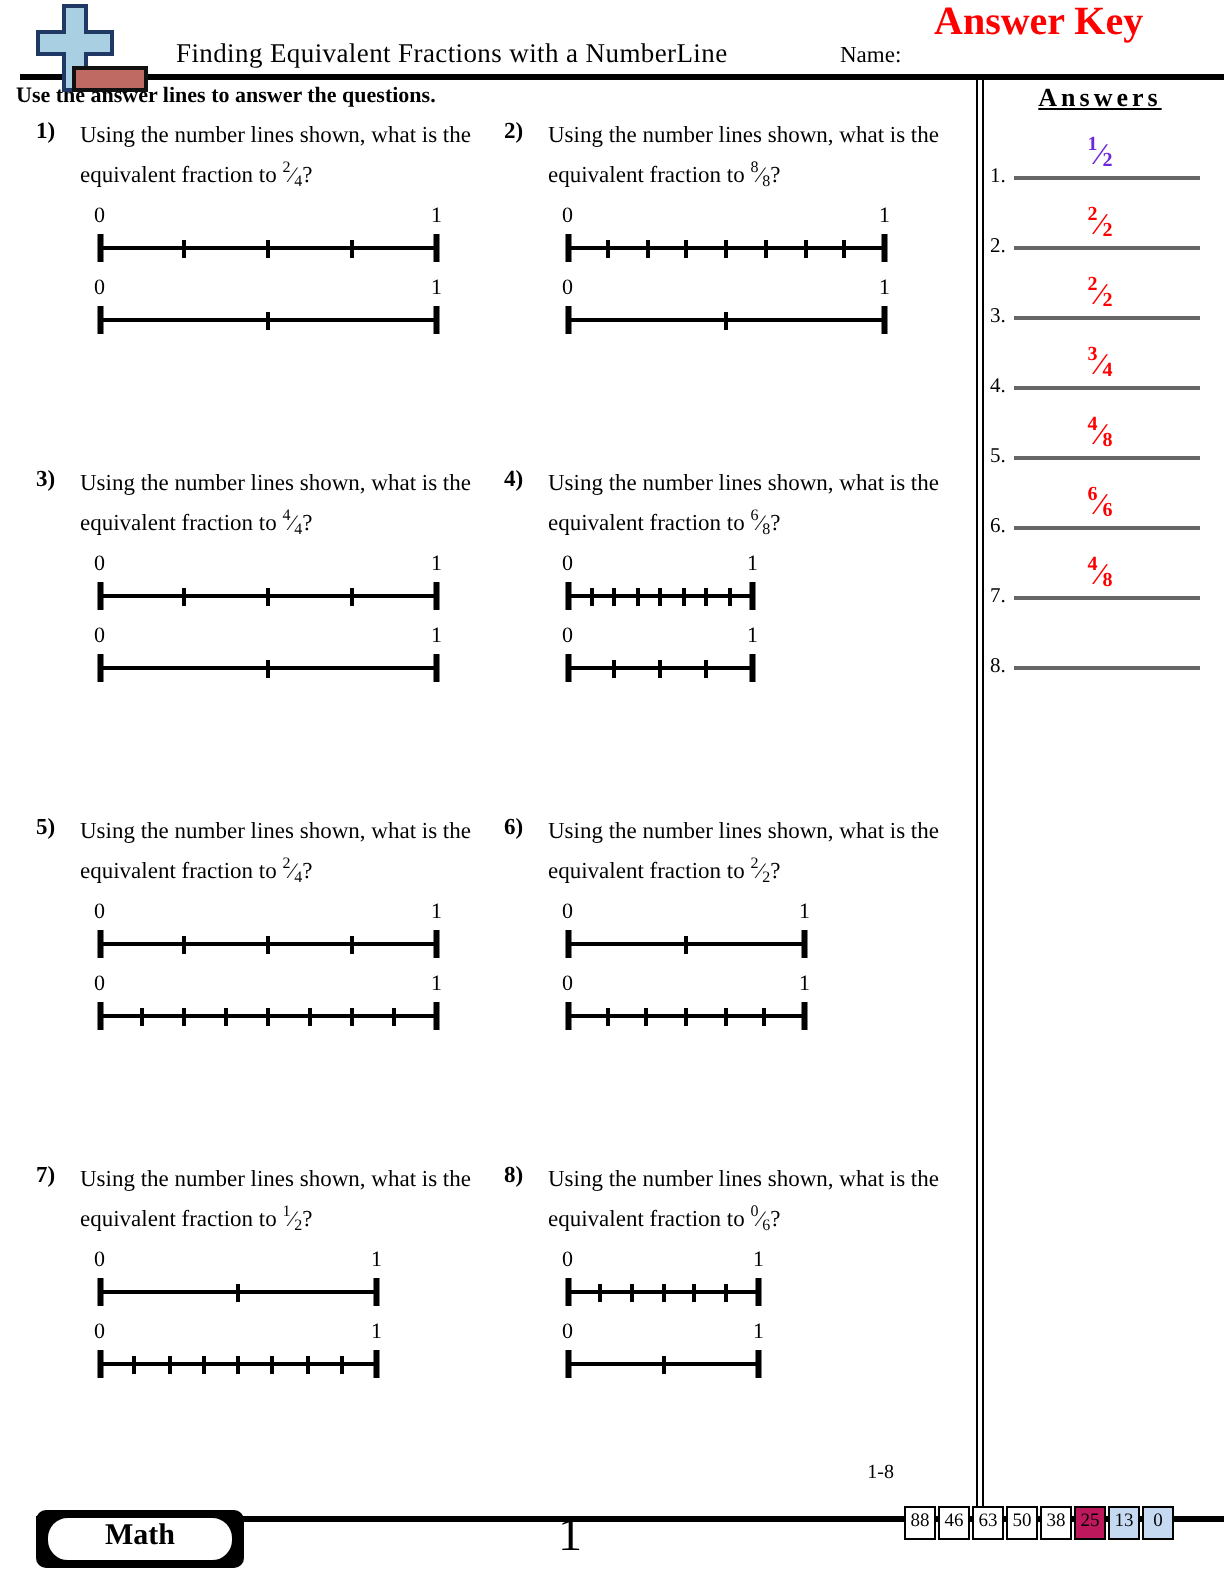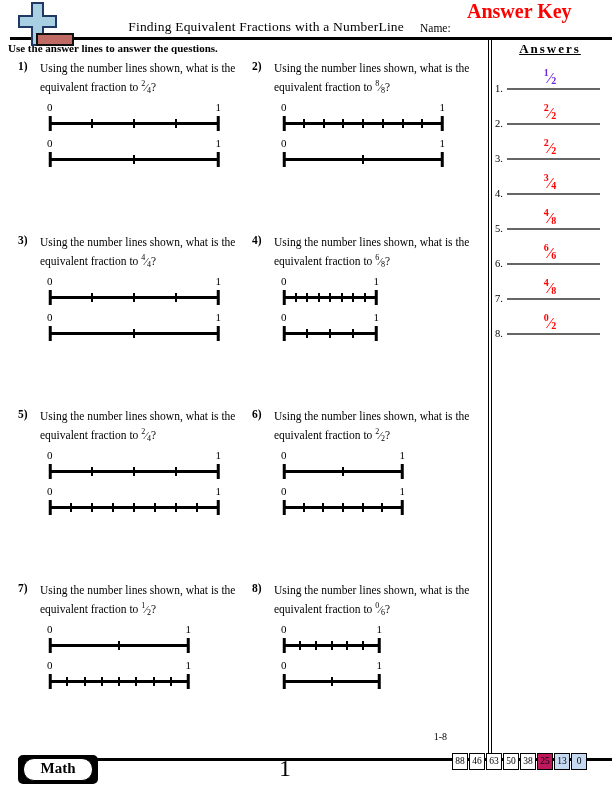--- a/index.html
+++ b/index.html
@@ -11,7 +11,7 @@
 
   
   .logo { position:absolute; left:14px; top:2px; width:64px; height:46px; z-index:3; }
-  .doc-title { position:absolute; left:88px; top:19px; width:316px; text-align:right;
+  .doc-title { position:absolute; left:88px; top:19px; width:316px; text-align:left;
     font-size:13.5px; letter-spacing:.2px; }
   .name-label { position:absolute; left:420px; top:22px; font-size:11.5px; }
   .answer-key { position:absolute; left:467px; top:0; font-size:20px; font-weight:bold; }

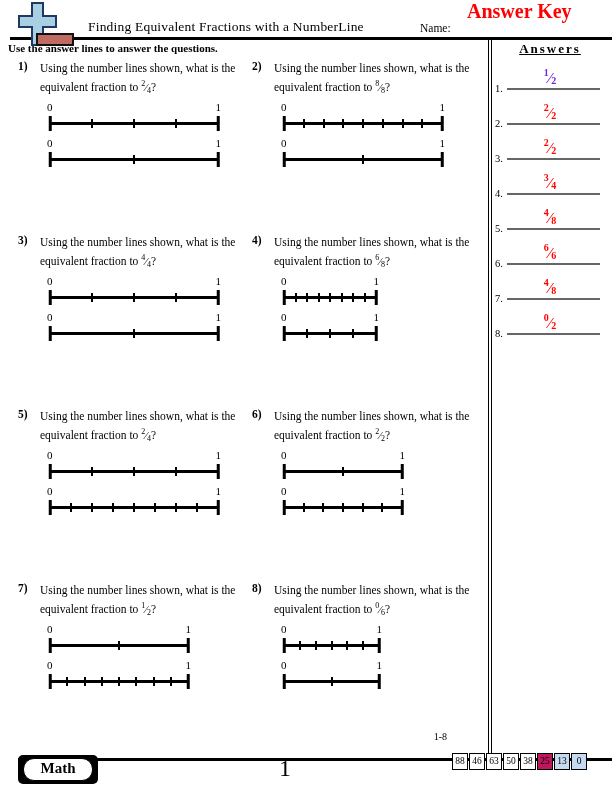--- a/index.html
+++ b/index.html
@@ -122,7 +122,6 @@
       <div class="ans-row">
         <span class="ans-num">8.</span>
         <div class="ans-line"></div>
-        <span class="ans-frac" style="color: rgb(255, 0, 0);"><span class="fn">0</span><span class="fsl">⁄</span><span class="fd">2</span></span>
       </div>
     </div>
 

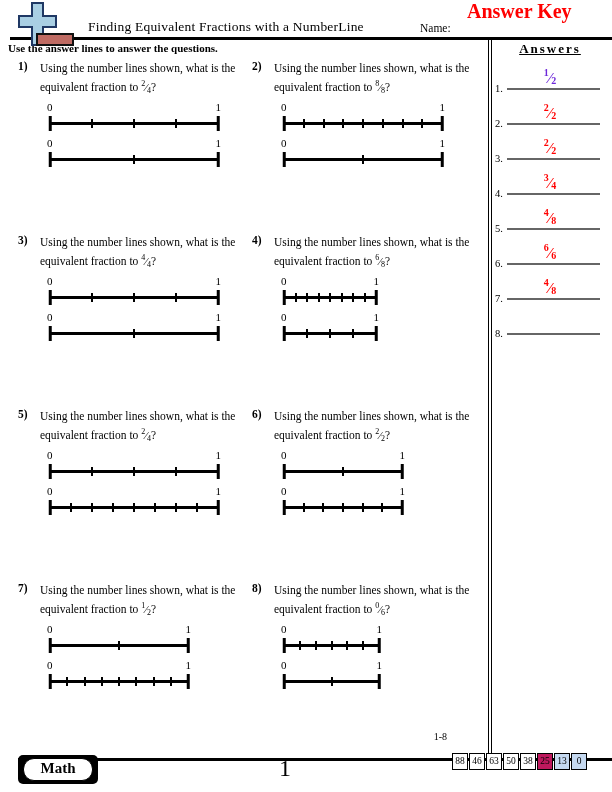--- a/index.html
+++ b/index.html
@@ -52,7 +52,7 @@
 
   
   .footer-rule { position:absolute; left:18px; right:0; top:758px; height:2.5px; background:#000; }
-  .badge { position:absolute; left:18px; top:755px; width:80px; height:29px;
+  .badge { position:absolute; left:18px; top:755px; width:104px; height:29px;
     background:#000; border-radius:5px; z-index:2; }
   .badge-inner { position:absolute; left:5px; right:5px; top:3px; bottom:3px; background:#fff;
     border:1.5px solid #000; border-radius:11px; text-align:center;

